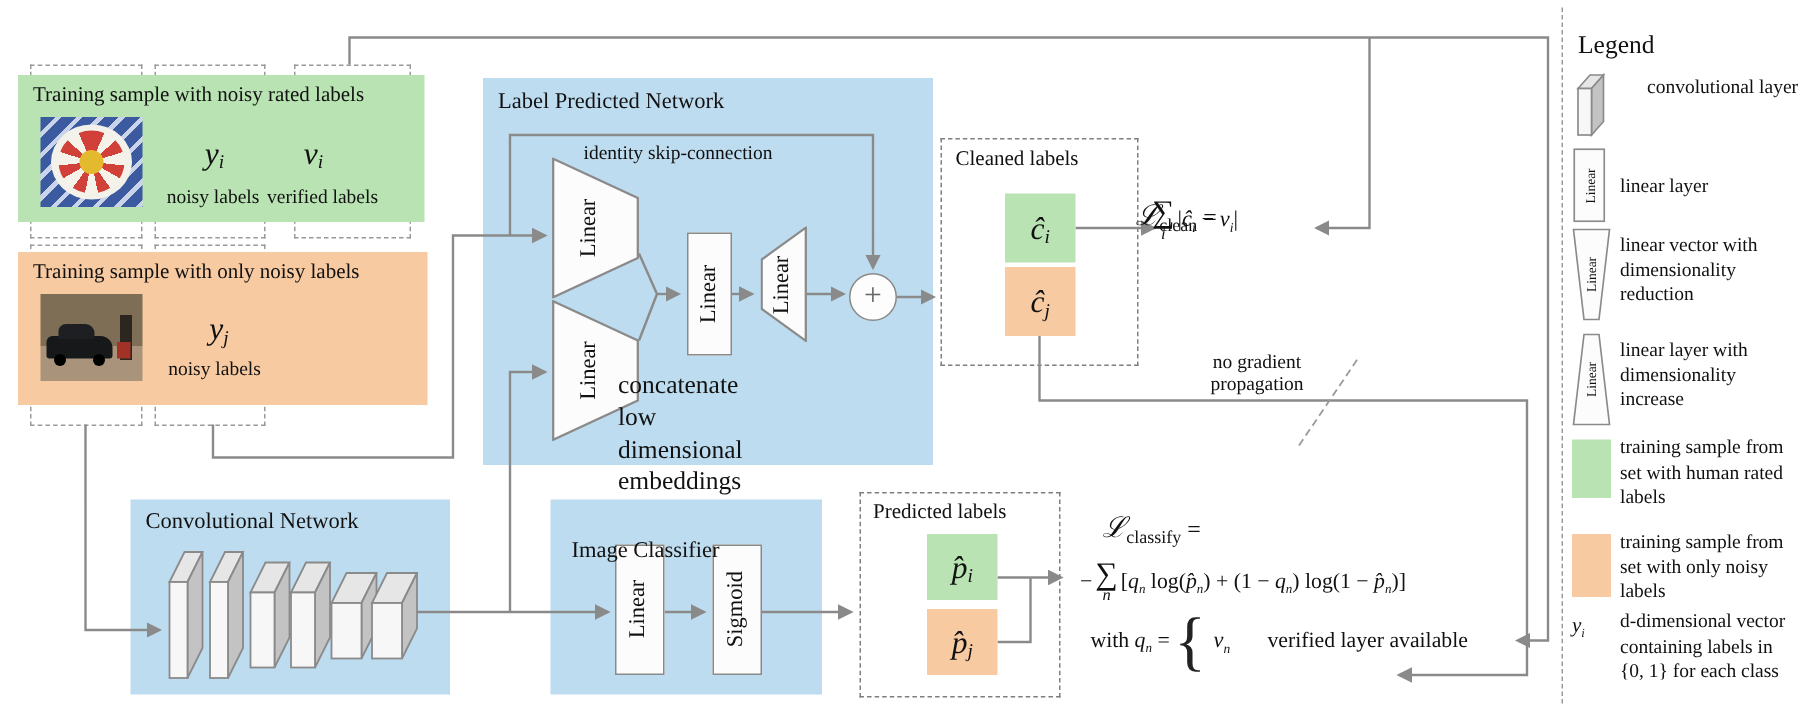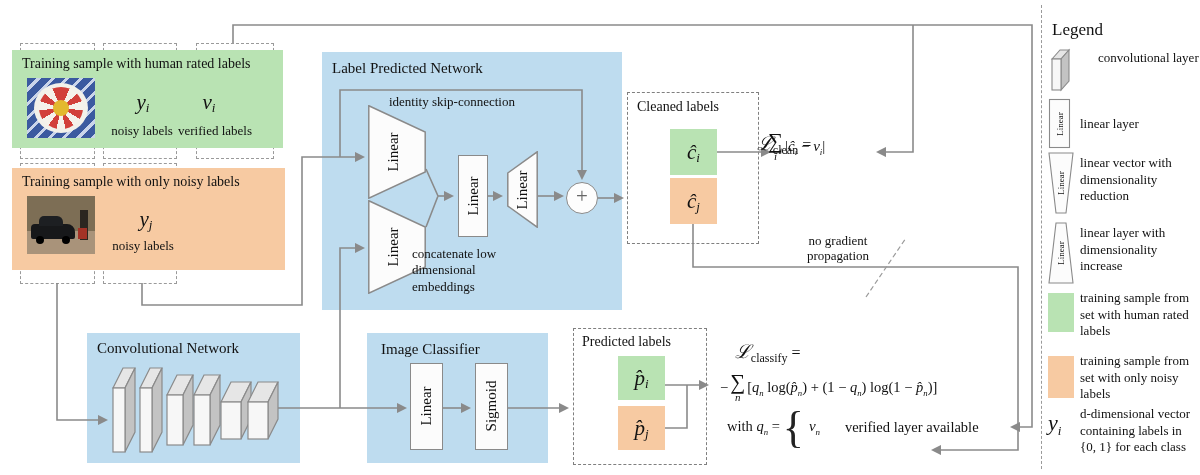--- a/index.html
+++ b/index.html
@@ -82,7 +82,7 @@
   </svg>
 
   <div class="panel gcell abs" style="left:12px;top:50px;width:271px;height:98px;z-index:3;background:var(--sample-green,#b9e3b3);"></div>
-  <div class="abs smalltitle" style="left:22px;top:56px;z-index:4;">Training sample with human rated labels</div>
+  <div class="abs smalltitle" style="left:22px;top:56px;z-index:4;">Training sample with noisy rated labels</div>
   <div class="abs" style="left:27px;top:78px;width:68px;height:60px;z-index:4;background:repeating-linear-gradient(135deg,#3b5aa0 0 7px,#c9d4ea 7px 10px);">
     <div class="abs" style="left:7px;top:5px;right:7px;bottom:5px;border-radius:50%;background:#f2f1ea;"></div>
     <div class="abs" style="left:12px;top:9px;right:12px;bottom:9px;border-radius:50%;background:repeating-conic-gradient(#d2403a 0 24deg,#f5f2ea 24deg 48deg);"></div>

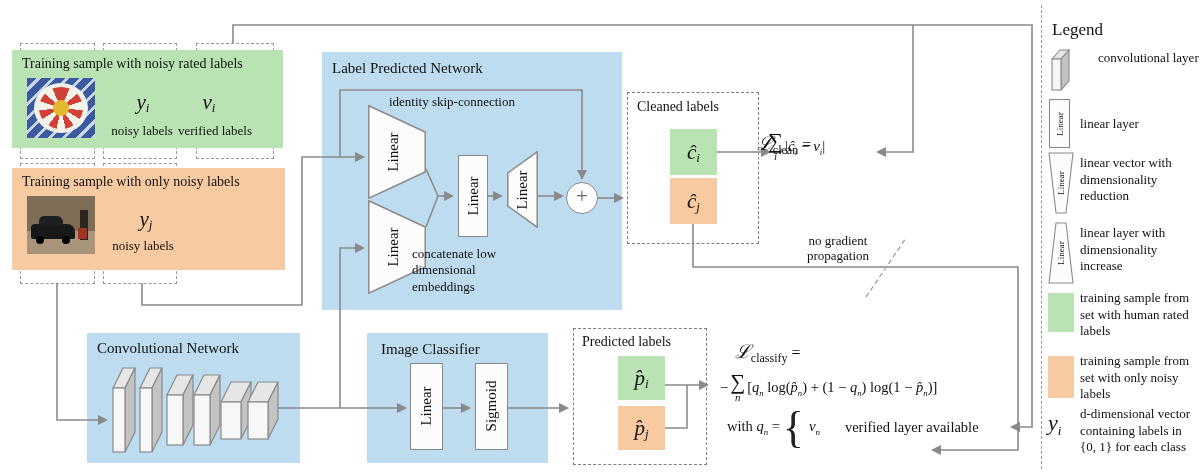--- a/index.html
+++ b/index.html
@@ -118,7 +118,7 @@
   <div class="panel" style="left:322px;top:52px;width:300px;height:258px;z-index:1;"></div>
   <div class="abs boxtitle" style="left:332px;top:60px;z-index:4;">Label Predicted Network</div>
   <div class="abs cap" style="left:378px;top:94px;width:148px;z-index:4;white-space:nowrap;">identity skip-connection</div>
-  <div class="abs" style="left:412px;top:246px;width:106px;z-index:4;font-size:13px;line-height:1.25;">concatenate low dimensional embeddings</div>
+  <div class="abs" style="left:412px;top:246px;width:106px;z-index:4;font-size:17px;line-height:1.25;">concatenate low dimensional embeddings</div>
 
   <svg class="abs" style="left:368px;top:105px;z-index:3;" width="58" height="94">
     <polygon points="0.8,0.8 57.2,27 57.2,67 0.8,93.2" fill="#fcfcfc" stroke="#8a8a8a" stroke-width="1.5"></polygon>

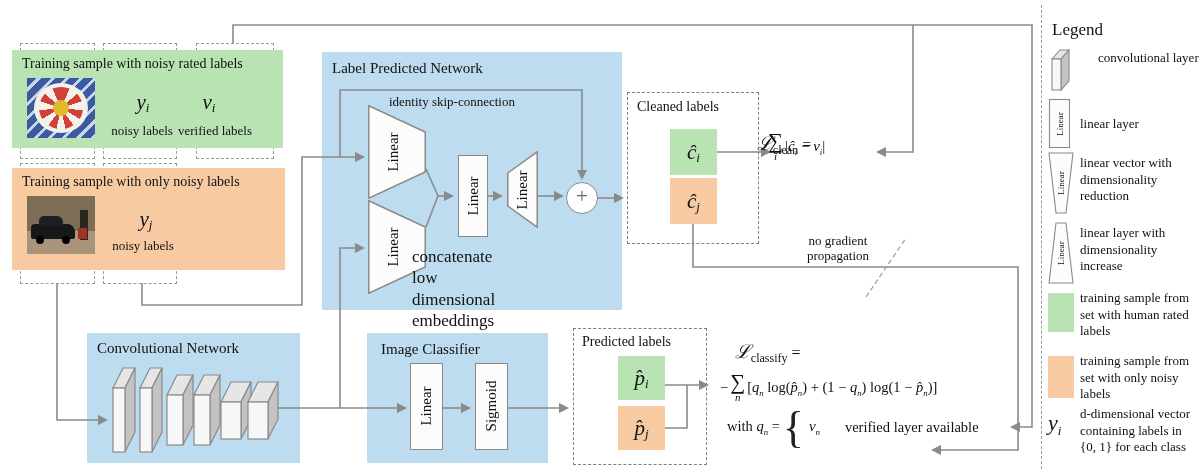--- a/index.html
+++ b/index.html
@@ -201,7 +201,7 @@
   </svg>
 
   <div class="panel" style="left:367px;top:333px;width:181px;height:130px;z-index:1;"></div>
-  <div class="abs boxtitle" style="left:381px;top:341px;z-index:4;">Image Classifier</div>
+  <div class="abs boxtitle" style="left:381px;top:359px;z-index:4;">Image Classifier</div>
   <div class="whiterect" style="left:410px;top:363px;width:33px;height:87px;z-index:3;"></div>
   <span class="vlabel" style="left:426px;top:406px;z-index:4;">Linear</span>
   <div class="whiterect" style="left:475px;top:363px;width:33px;height:87px;z-index:3;"></div>

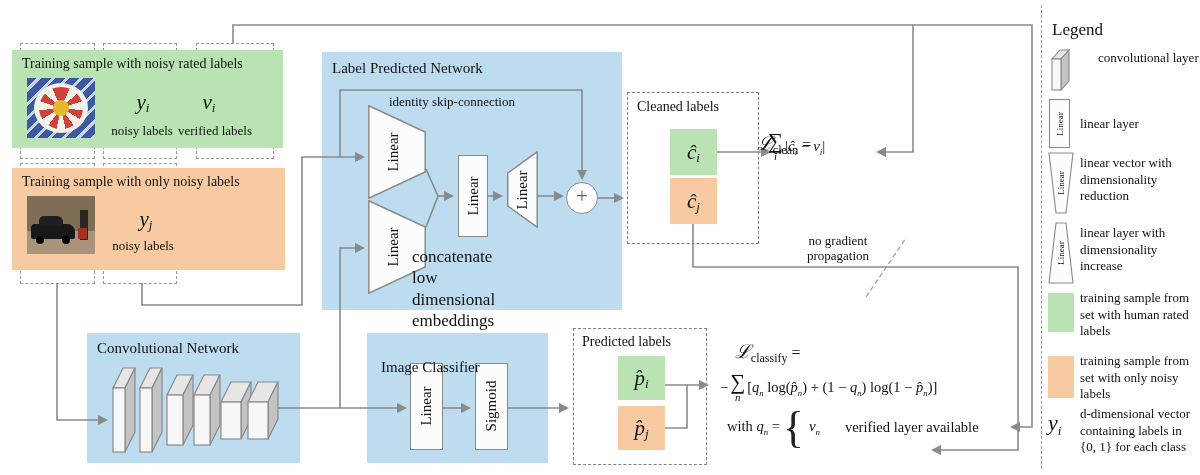--- a/index.html
+++ b/index.html
@@ -274,7 +274,7 @@
   <div class="legend-swatch ocell" style="left:1048px;top:356px;width:26px;height:42px;"></div>
   <div class="legend-text" style="left:1080px;top:353px;">training sample from set with only noisy labels</div>
 
-  <div class="abs it" style="left:1048px;top:410px;font-size:22px;"><span>y</span><sub>i</sub></div>
+  <div class="abs it" style="left:1048px;top:410px;font-size:14px;"><span>y</span><sub>i</sub></div>
   <div class="legend-text" style="left:1080px;top:406px;">d-dimensional vector containing labels in {0, 1} for each class</div>
 
 </div>

